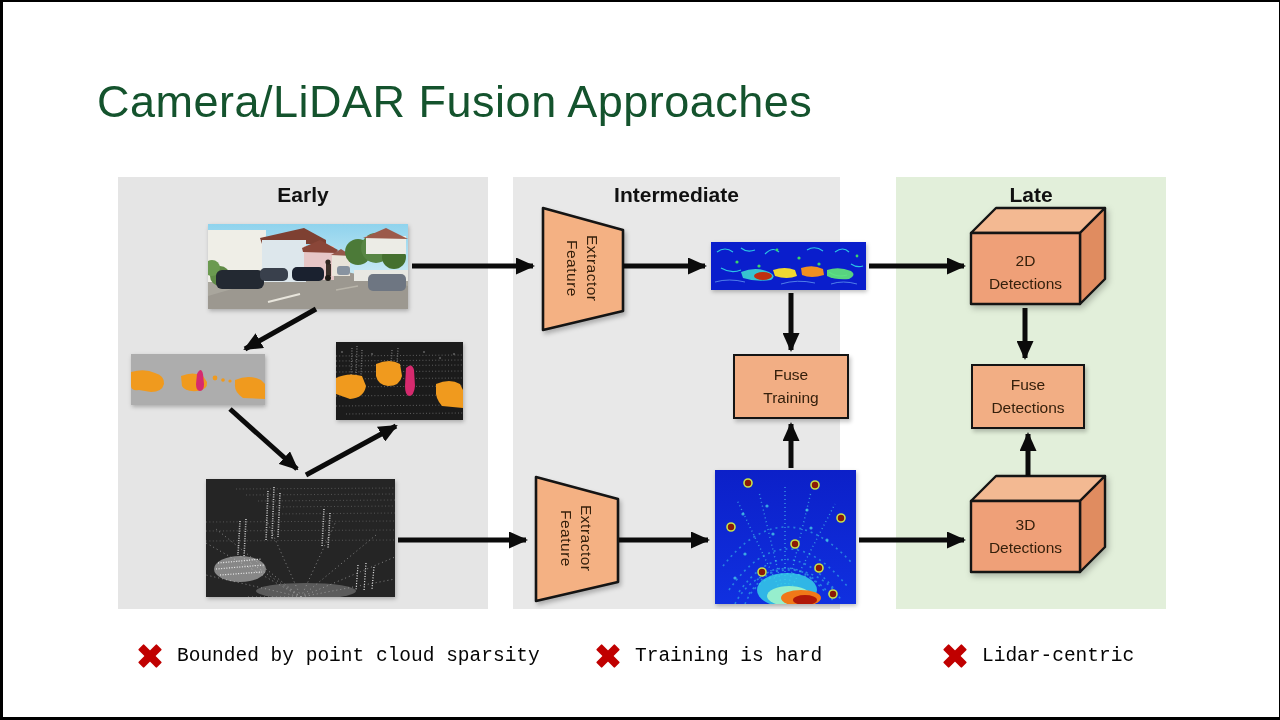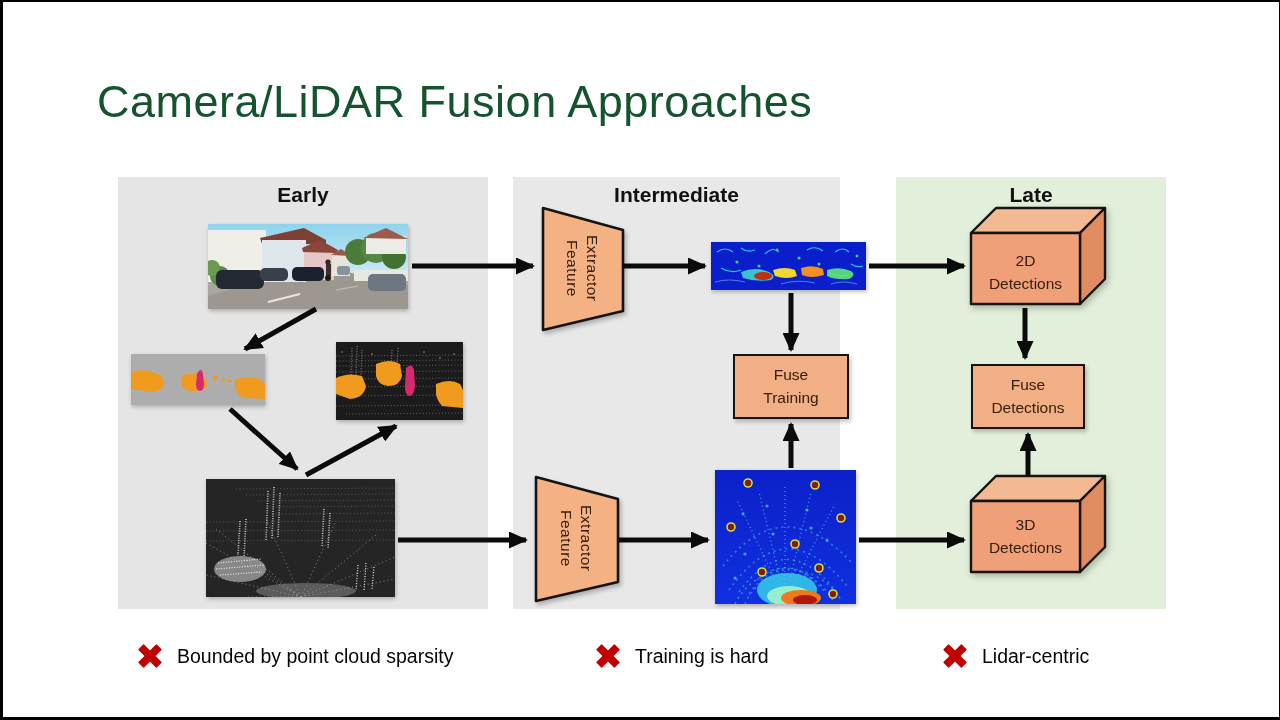--- a/index.html
+++ b/index.html
@@ -25,7 +25,7 @@
   .trap-text { writing-mode:vertical-lr; text-orientation:sideways; font-size:15.5px; line-height:1.3;
                color:#35200C; text-align:center; letter-spacing:0.5px; }
   .caption { position:absolute; display:flex; align-items:center; gap:13px; }
-  .caption .cap-text { font-size:19.5px; color:#050505; white-space:nowrap; }
+  .caption .cap-text { font-size:19.5px; color:#050505; white-space:nowrap;font-family:Liberation Mono, monospace; }
   .arrows { left:0; top:0; pointer-events:none; }
 </style>
 </head>

